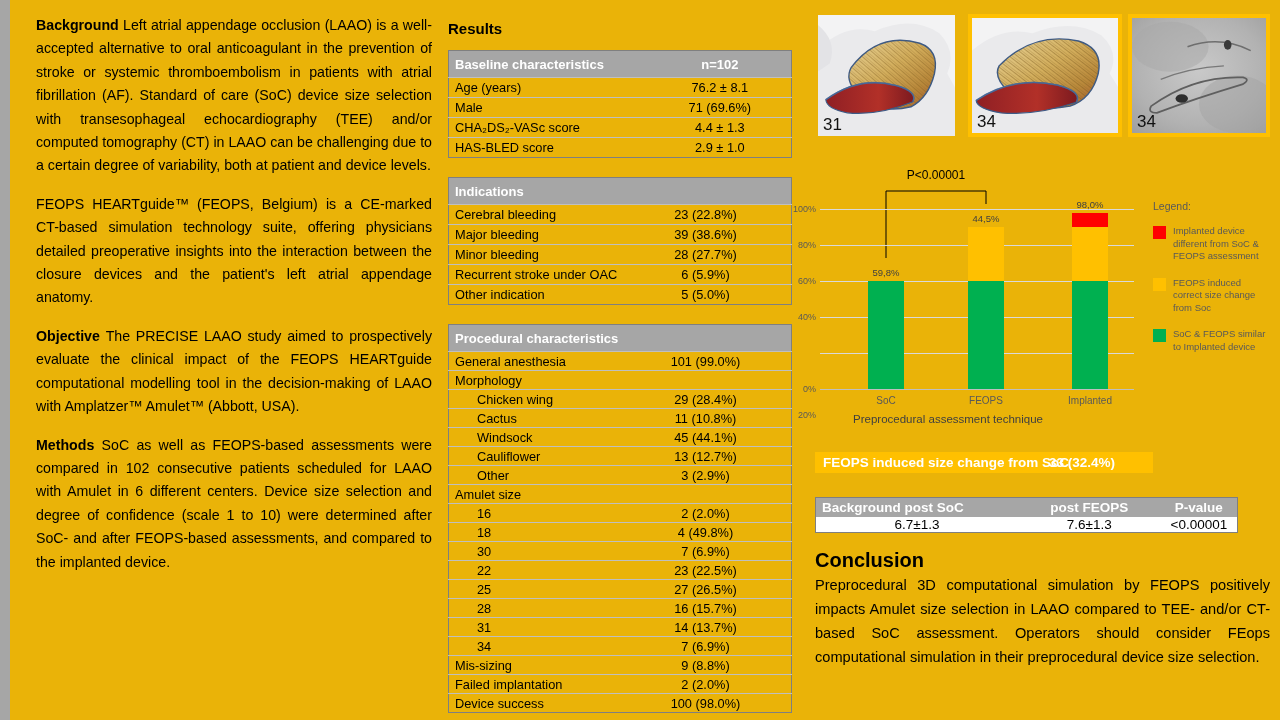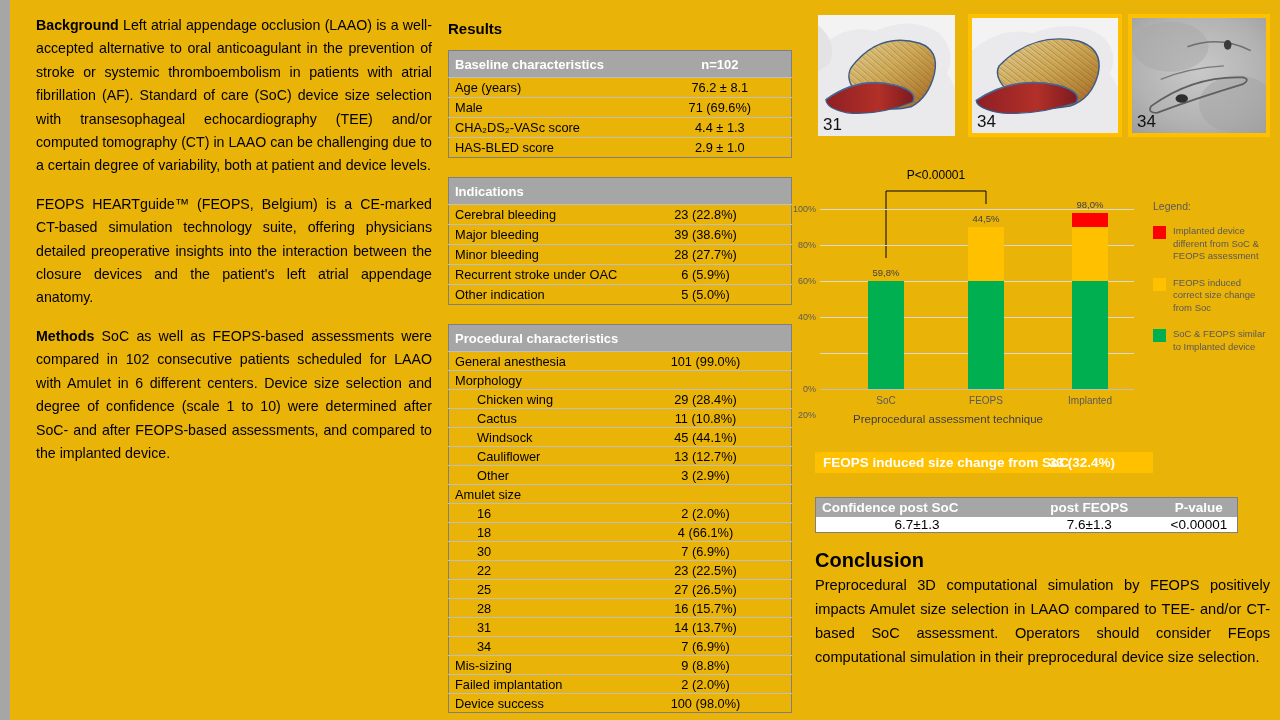--- a/index.html
+++ b/index.html
@@ -104,6 +104,7 @@
   <div class="leftcol">
     <p><b class="lead">Background</b><span>Left atrial appendage occlusion (LAAO) is a well-accepted alternative to oral anticoagulant in the prevention of stroke or systemic thromboembolism in patients with atrial fibrillation (AF). Standard of care (SoC) device size selection with transesophageal echocardiography (TEE) and/or computed tomography (CT) in LAAO can be challenging due to a certain degree of variability, both at patient and device levels.</span></p>
     <p><span>FEOPS HEARTguide™ (FEOPS, Belgium) is a CE-marked CT-based simulation technology suite, offering physicians detailed preoperative insights into the interaction between the closure devices and the patient's left atrial appendage anatomy.</span></p>
+    <p><b class="lead">Objective</b><span>The PRECISE LAAO study aimed to prospectively evaluate the clinical impact of the FEOPS HEARTguide computational modelling tool in the decision-making of LAAO with Amplatzer™ Amulet™ (Abbott, USA).</span></p>
     <p><b class="lead">Methods</b><span>SoC as well as FEOPS-based assessments were compared in 102 consecutive patients scheduled for LAAO with Amulet in 6 different centers. Device size selection and degree of confidence (scale 1 to 10) were determined after SoC- and after FEOPS-based assessments, and compared to the implanted device.</span></p>
   </div>
 

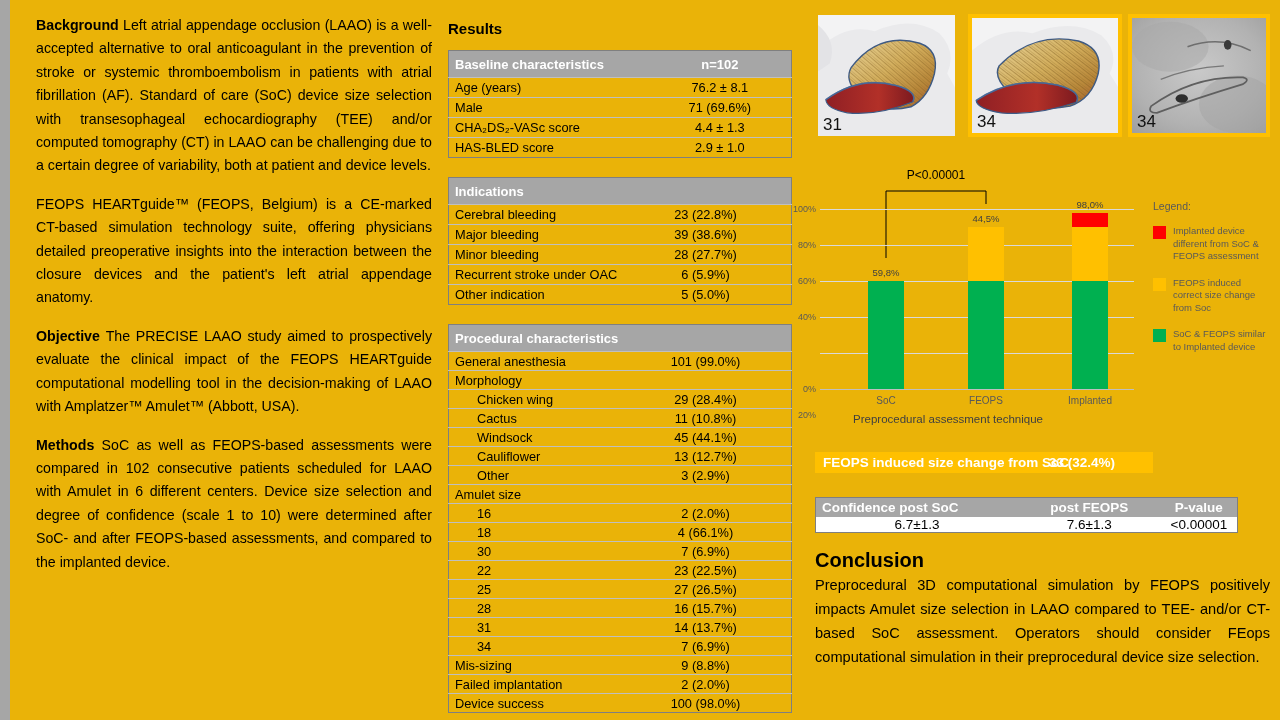--- a/index.html
+++ b/index.html
@@ -353,7 +353,7 @@
   <table class="conf">
     <thead>
         <tr>
-      <th class="c1">Confidence post SoC</th>
+      <th class="c1">Background post SoC</th>
       <th class="c2">post FEOPS</th>
       <th>P-value</th>
     </tr>

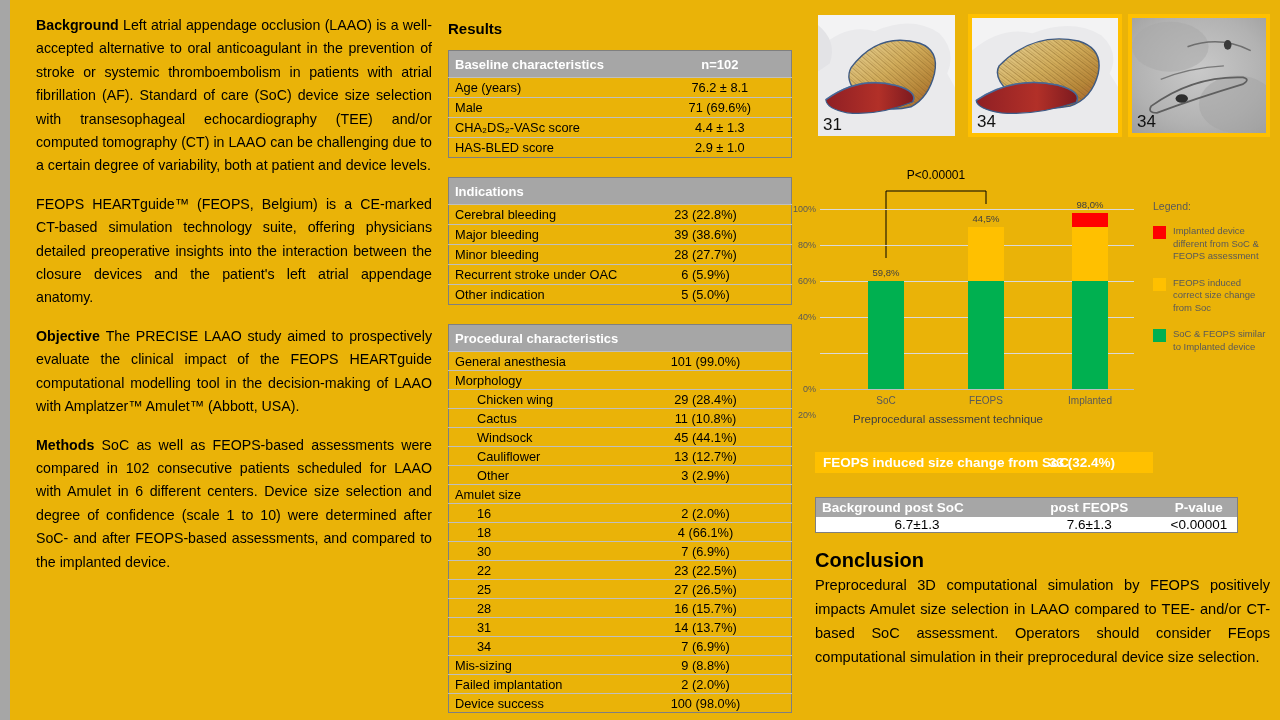--- a/index.html
+++ b/index.html
@@ -213,7 +213,7 @@
           </tr>
           <tr>
             <td class="lbl ind">18</td>
-            <td class="val">4 (66.1%)</td>
+            <td class="val">4 (49.8%)</td>
           </tr>
           <tr>
             <td class="lbl ind">30</td>

